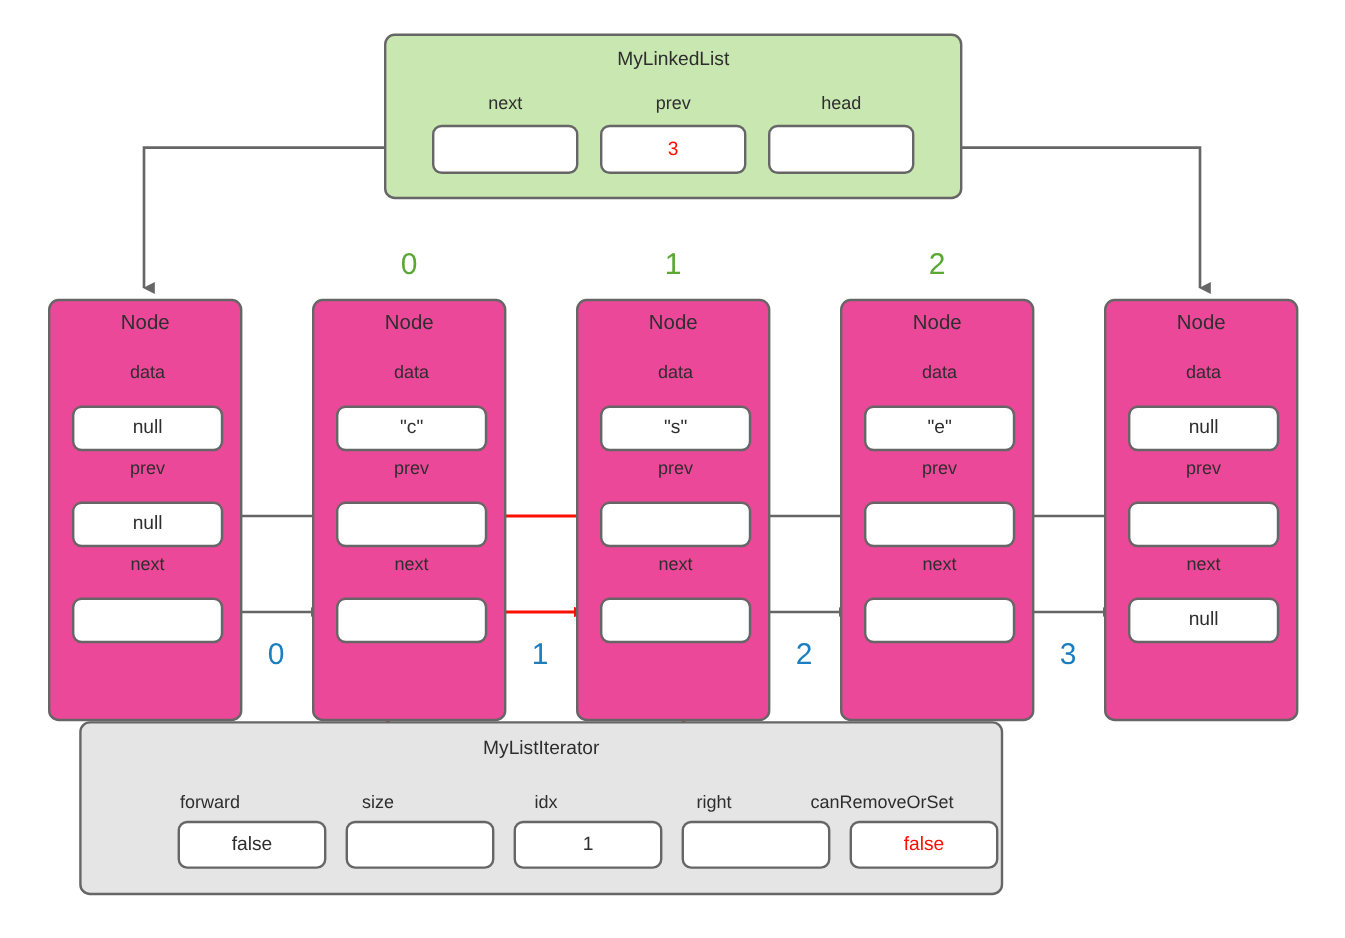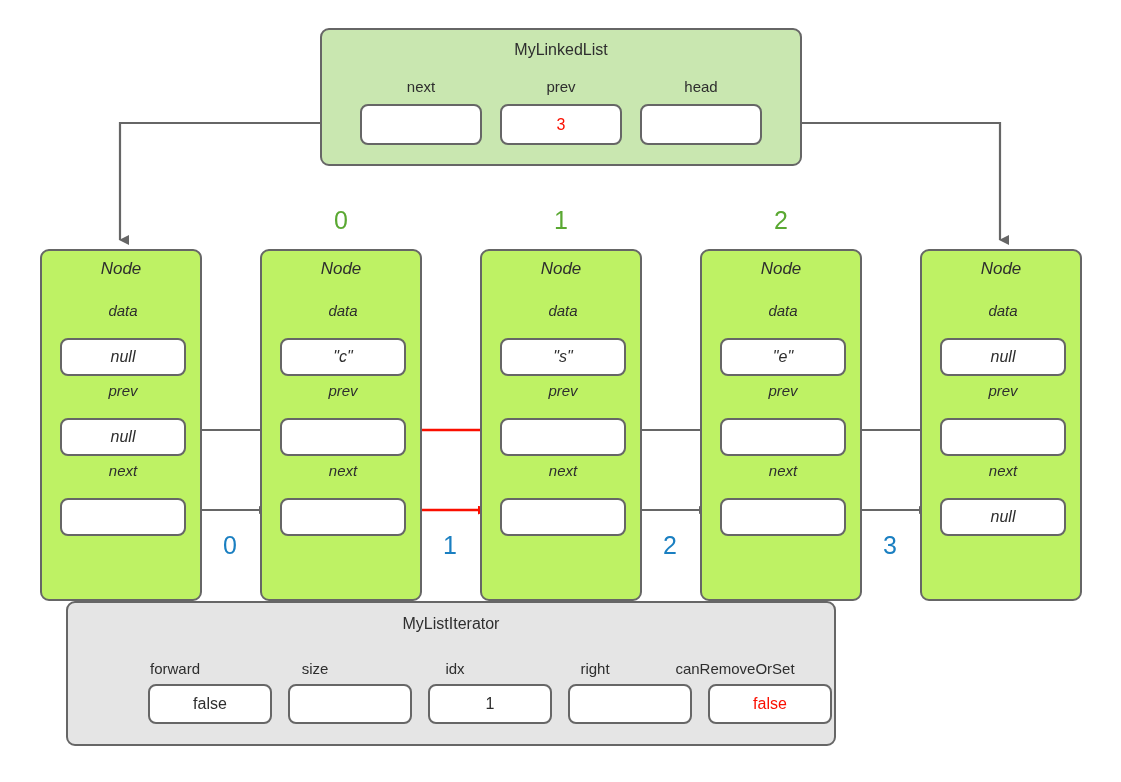--- a/index.html
+++ b/index.html
@@ -55,11 +55,10 @@
 
   
   .node {
-    background: #bef264;
+    background: #ec4899;
     width: 162px;
     height: 352px;
     top: 249px;
-    font-style: italic;
   }
   .node .box-title { top: 8px; font-size: 17px; }
 

